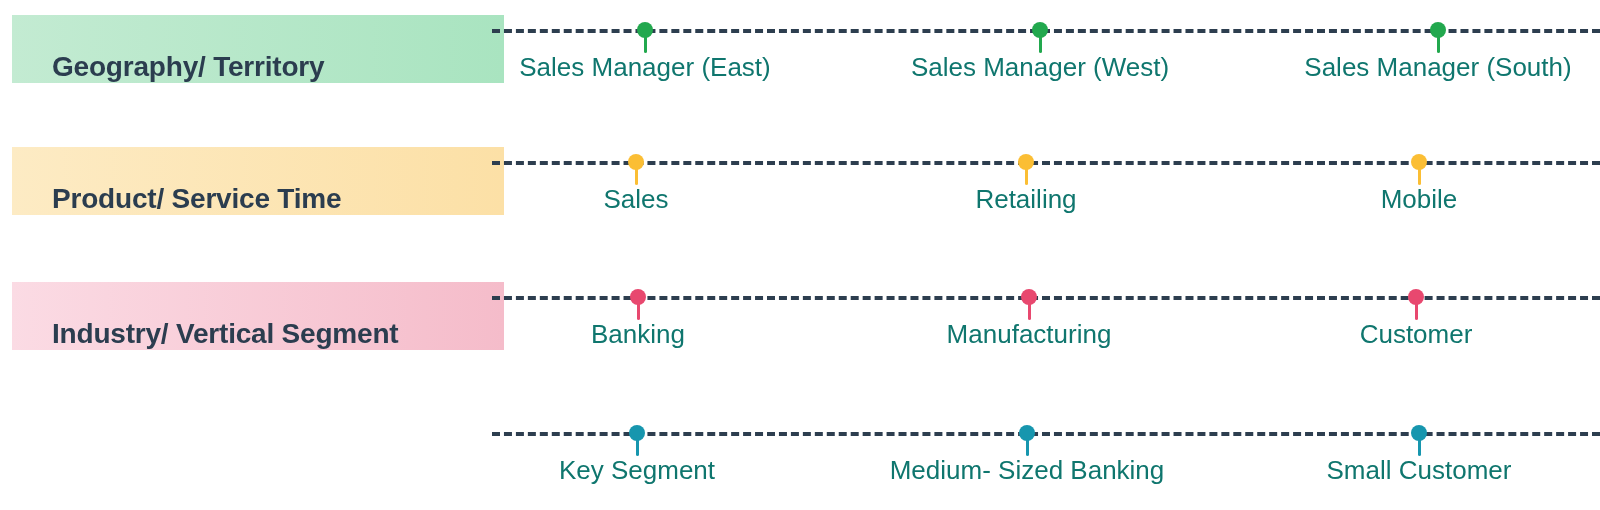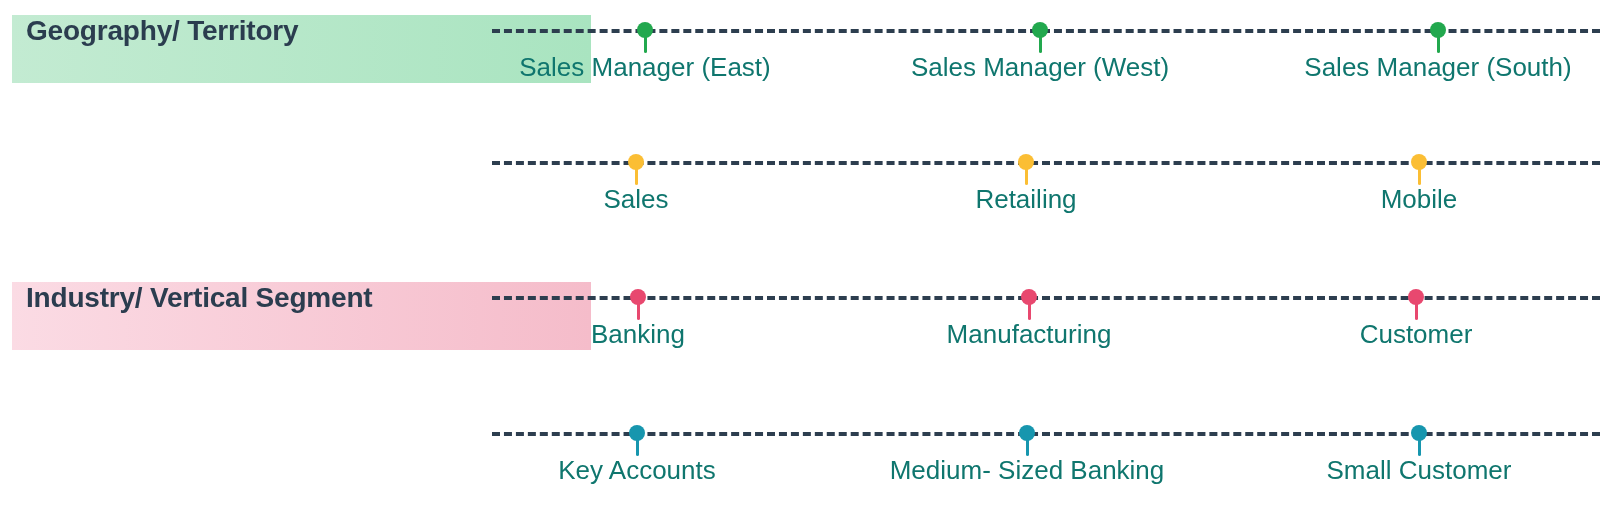--- a/index.html
+++ b/index.html
@@ -34,12 +34,12 @@
     position: absolute;
     left: 12px;
     top: 7px;
-    width: 579px;
+    width: 492px;
     height: 68px;
     display: flex;
-    align-items: flex-start;
+    align-items: flex-end;
     box-sizing: border-box;
-    padding-left: 14px;
+    padding-left: 40px;
   }
   .cat-chip-label {
     font-size: 28px;

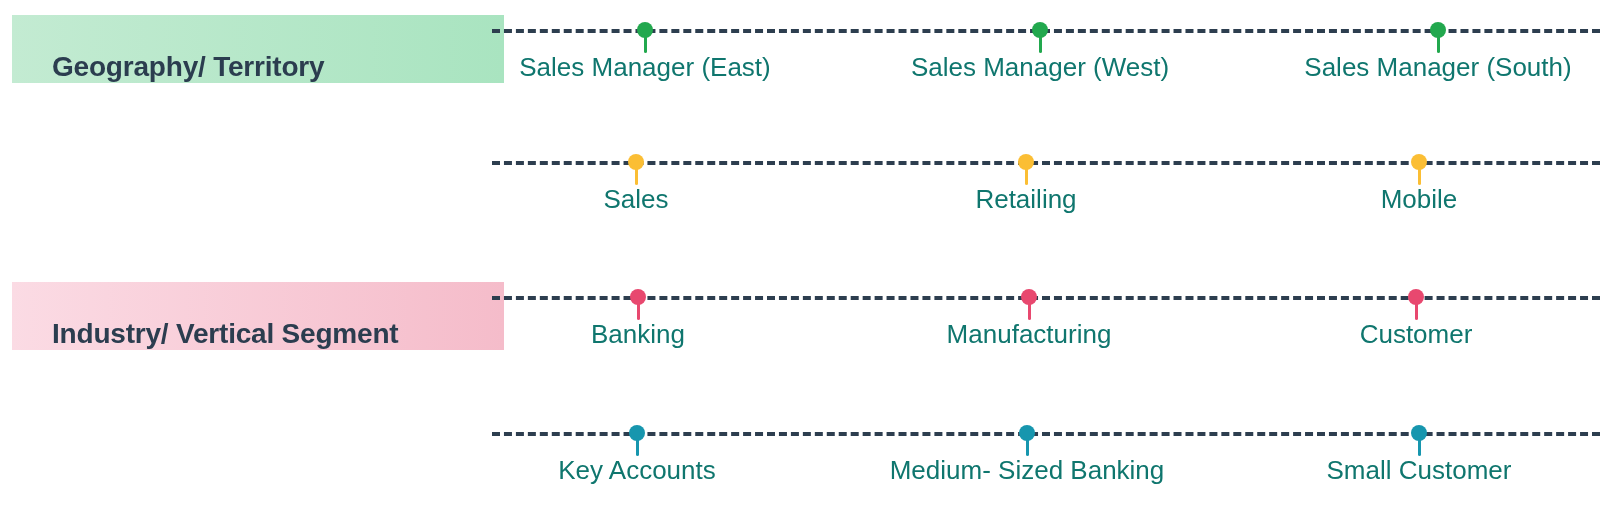--- a/index.html
+++ b/index.html
@@ -120,6 +120,9 @@
       </div>
     </div>
     <div class="seg-row" style="top: 140px;">
+      <div class="cat-chip" style="background: linear-gradient(90deg, rgb(253, 235, 196), rgb(252, 224, 166));">
+        <span class="cat-chip-label">Product/ Service Time</span>
+      </div>
       <div class="axis-line" style="border-top-color: rgb(45, 62, 79);"></div>
       <div class="pin" style="left: 636px;">
         <div class="pin-head" style="background: rgb(251, 190, 52);"></div>

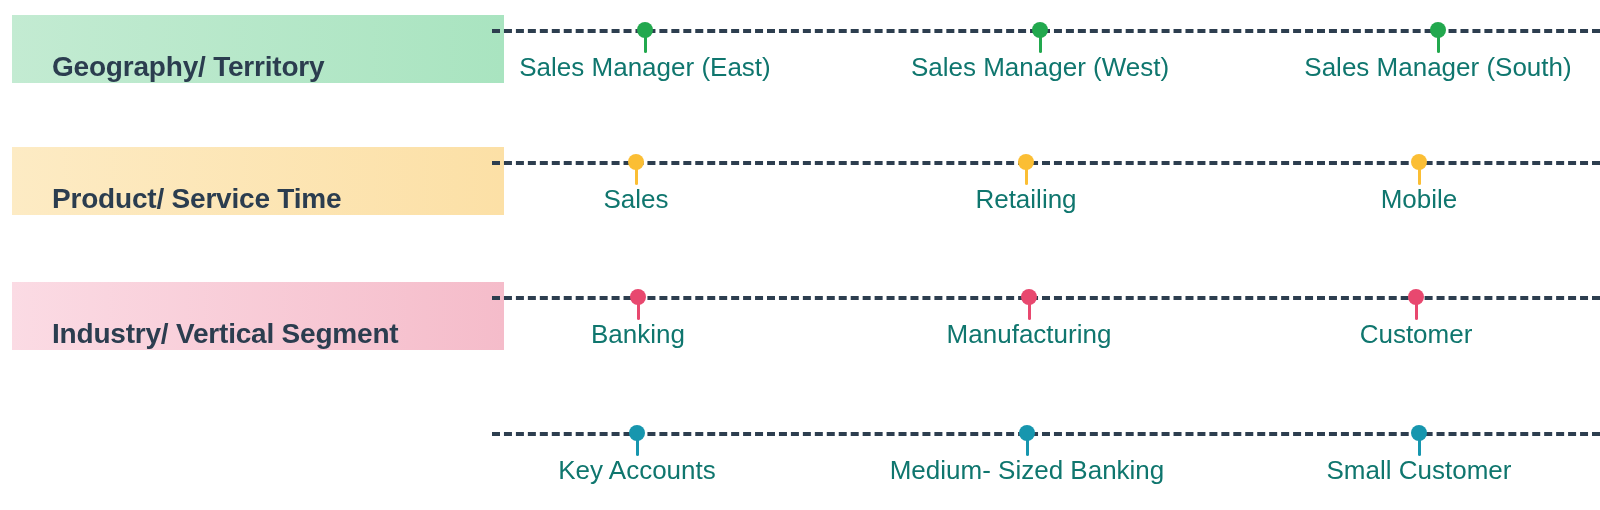--- a/index.html
+++ b/index.html
@@ -166,7 +166,7 @@
       <div class="pin" style="left: 637px;">
         <div class="pin-head" style="background: rgb(23, 150, 174);"></div>
         <div class="pin-stem" style="background: rgb(23, 150, 174);"></div>
-        <div class="pin-label">Key Accounts</div>
+        <div class="pin-label">Key Segment</div>
       </div>
       <div class="pin" style="left: 1027px;">
         <div class="pin-head" style="background: rgb(23, 150, 174);"></div>

